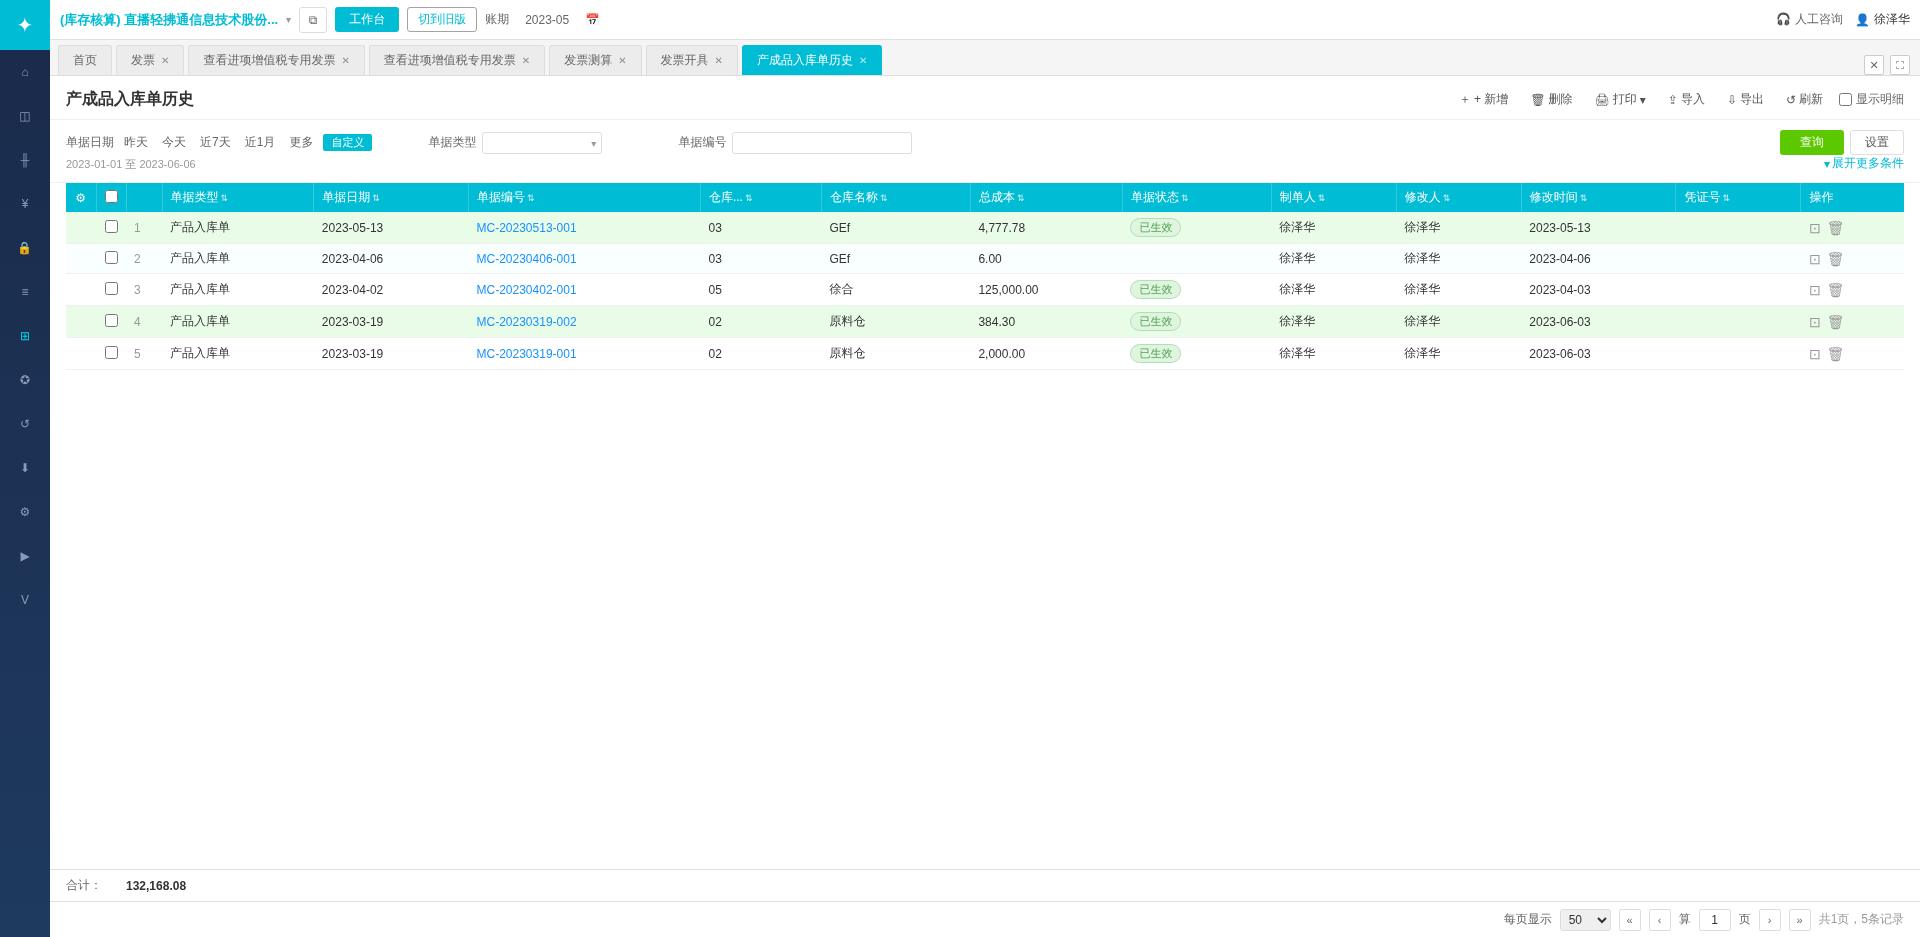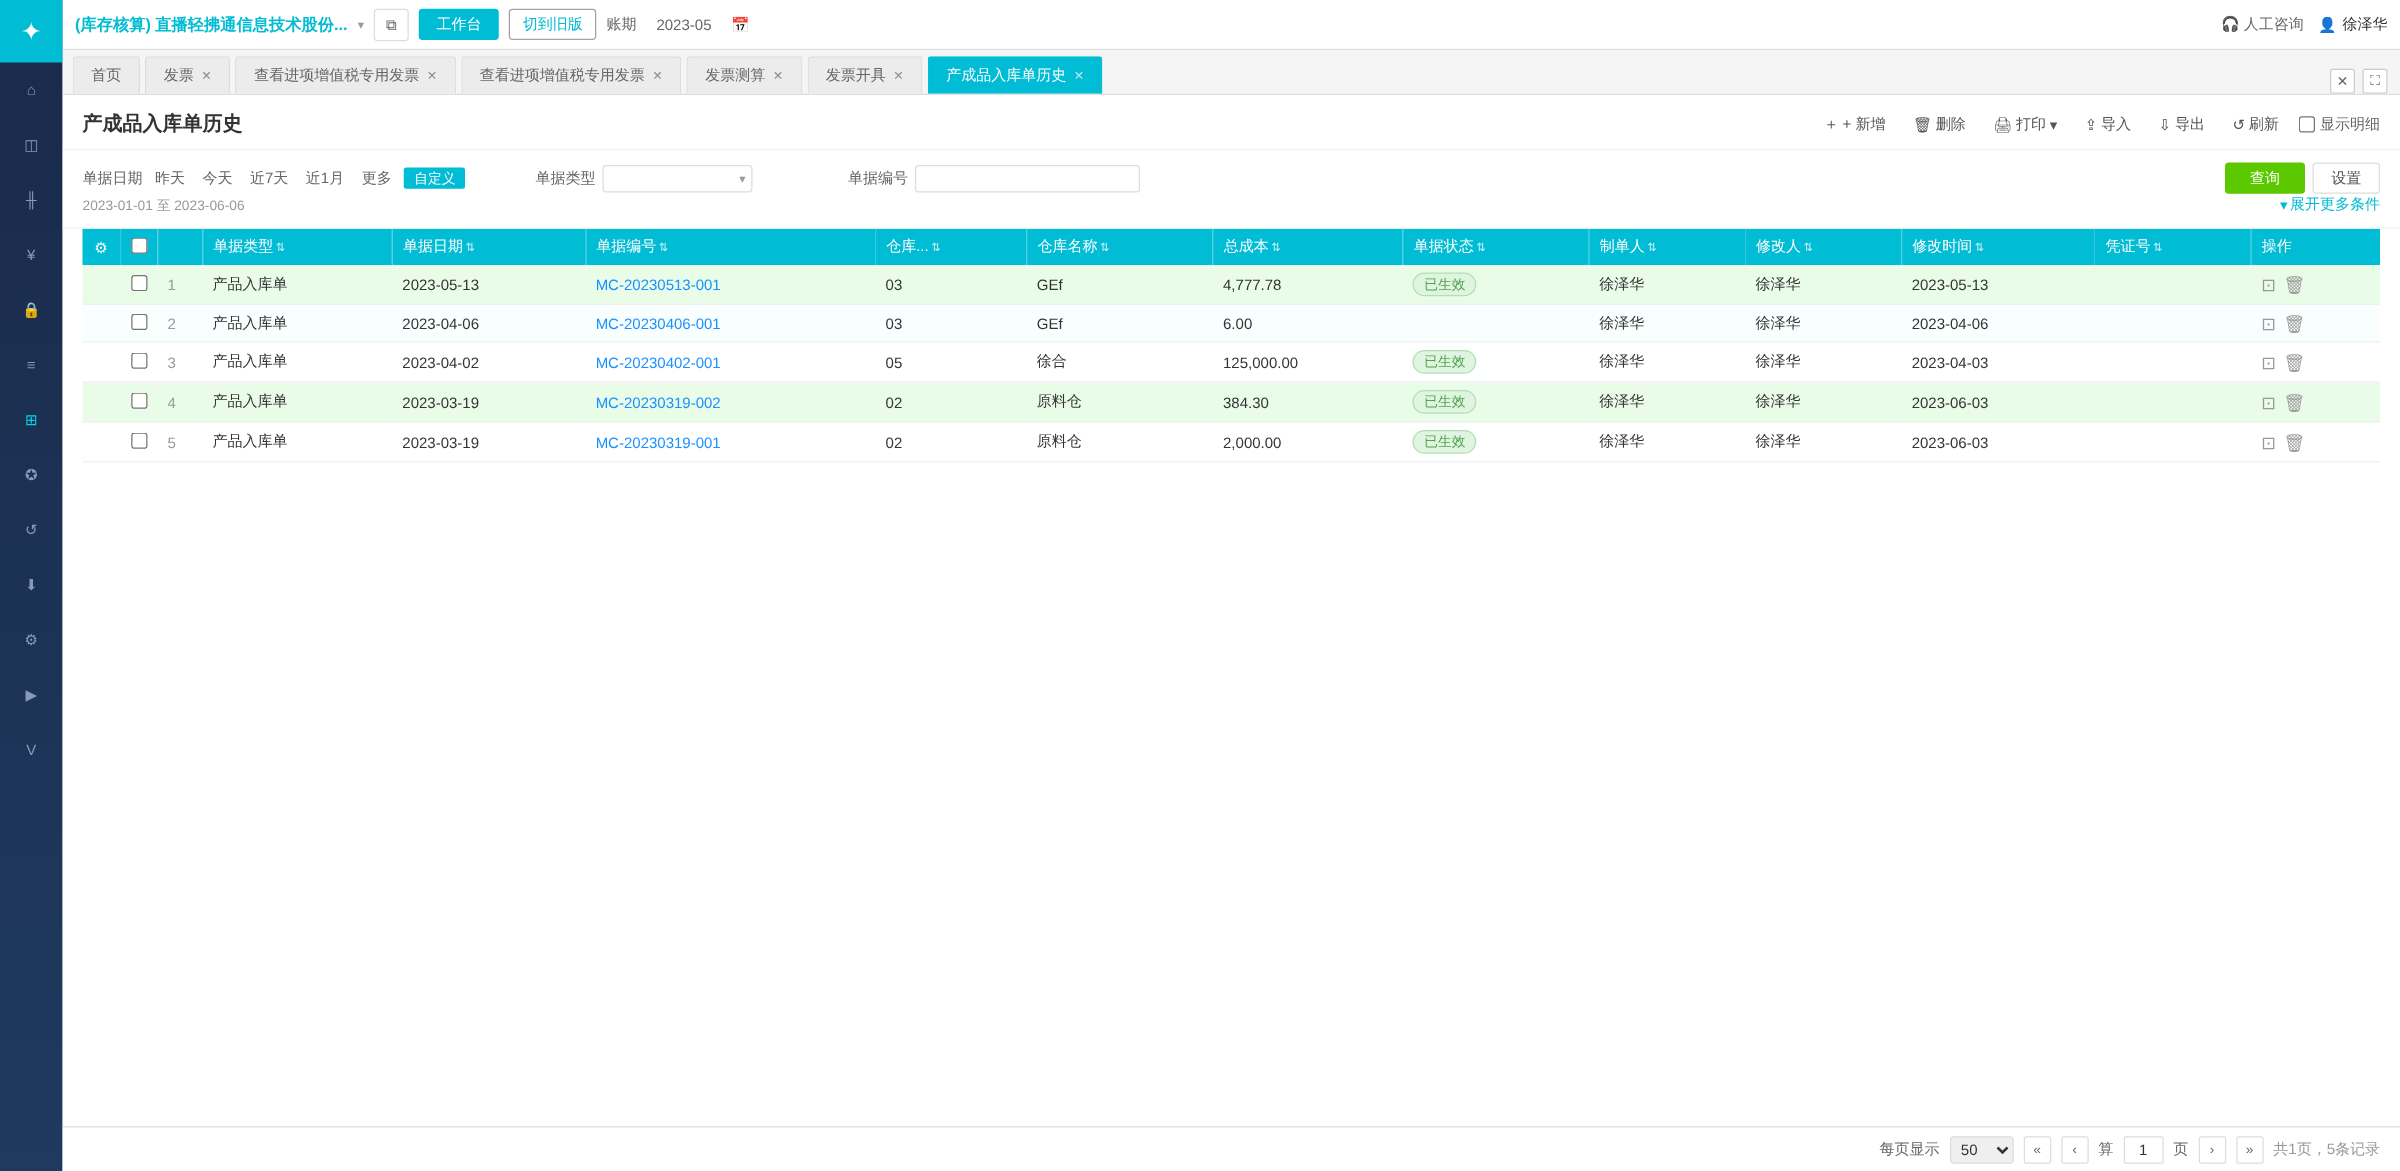--- a/index.html
+++ b/index.html
@@ -422,6 +422,10 @@
       </table>
     </div>
 
+    <div class="footer-total">
+      <span class="total-label">合计：</span>
+      <span class="total-value">132,168.08</span>
+    </div>
 
     <div class="pagination">
       <span class="page-size-label">每页显示</span>

